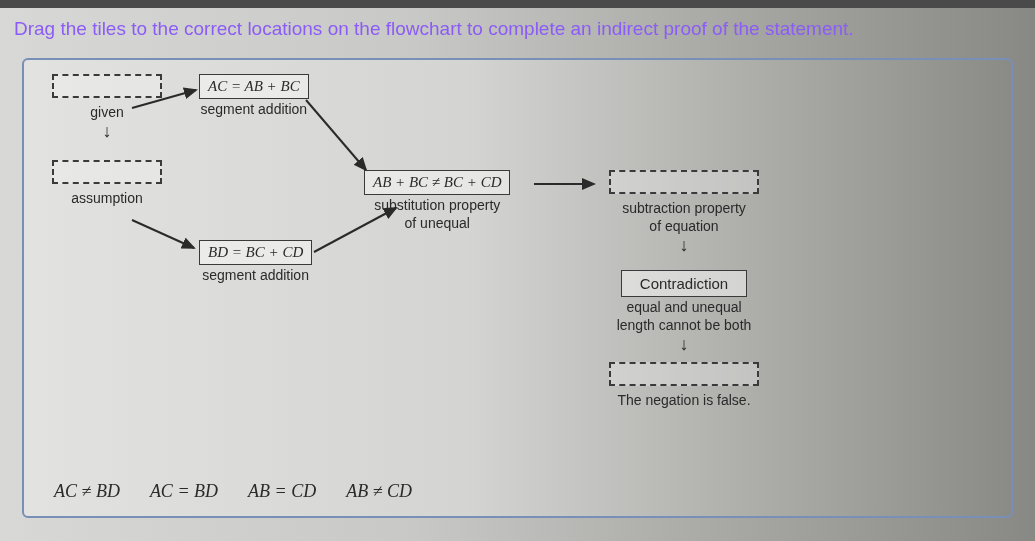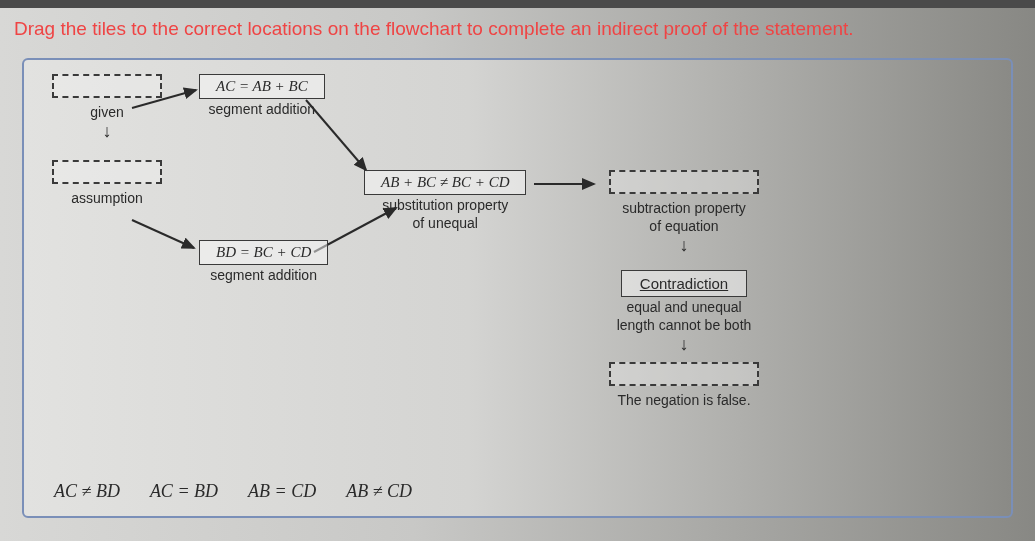--- a/index.html
+++ b/index.html
@@ -18,7 +18,7 @@
     .instruction {
       padding: 10px 14px;
       font-size: 19px;
-      color: #ef4444;
+      color: #8b5cf6;
       font-weight: 400;
     }
     .canvas {

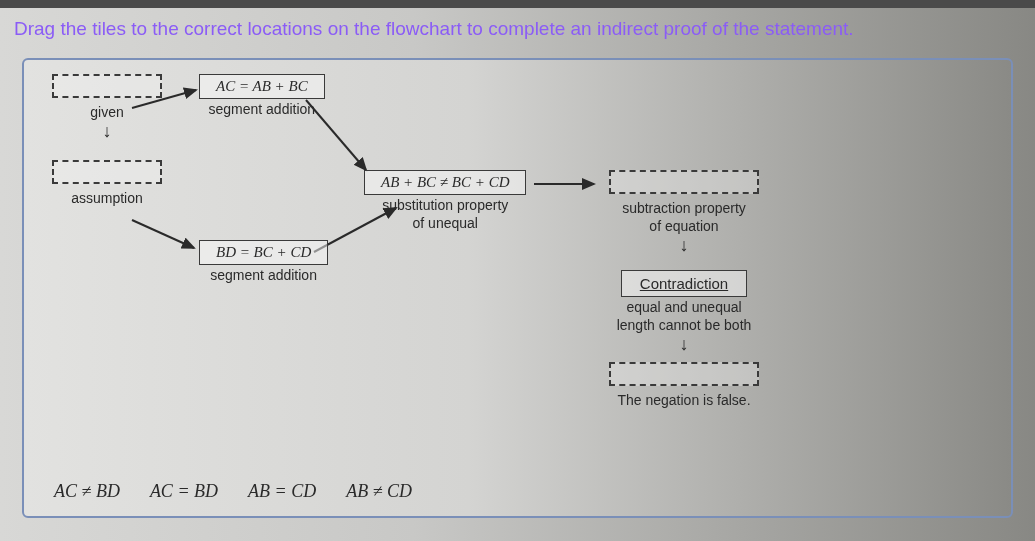--- a/index.html
+++ b/index.html
@@ -36,7 +36,7 @@
     .box-solid {
       border: 1.5px solid #3a3a3a;
       background: rgba(250,250,250,0.5);
-      padding: 3px 16px;
+      padding: 3px 8px;
       display: inline-block;
       font-size: 15px;
       color: #2a2a2a;

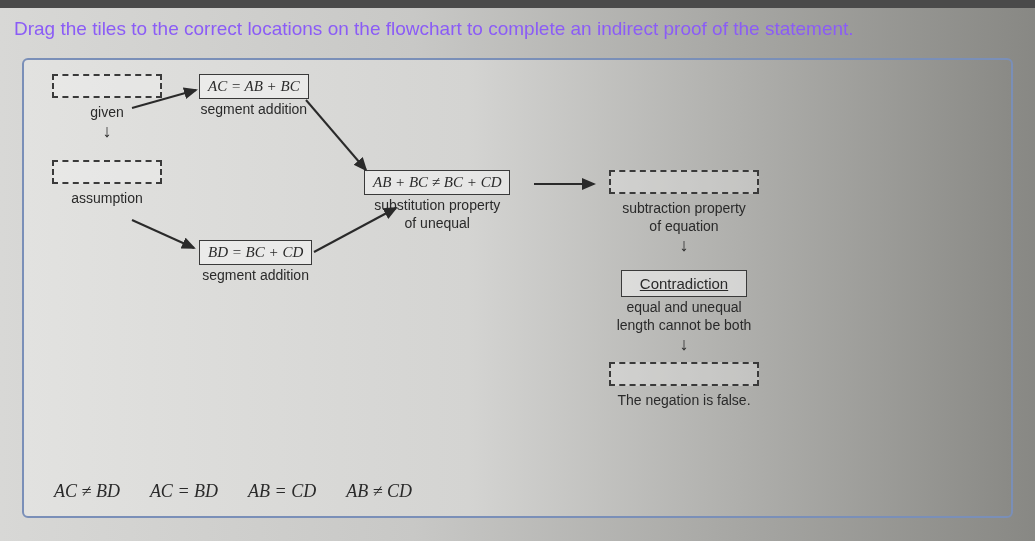--- a/index.html
+++ b/index.html
@@ -144,7 +144,7 @@
   </div>
 
   <div class="node" style="left:575px; top:210px; width:170px;">
-    <span class="box-solid" style="font-style:normal; padding:4px 18px;text-decoration:underline;">Contradiction</span>
+    <span class="box-solid" style="font-style:normal; padding:4px 18px;">Contradiction</span>
     <div class="caption">equal and unequal</div>
     <div class="caption">length cannot be both</div>
     <div class="arrow-down">↓</div>

